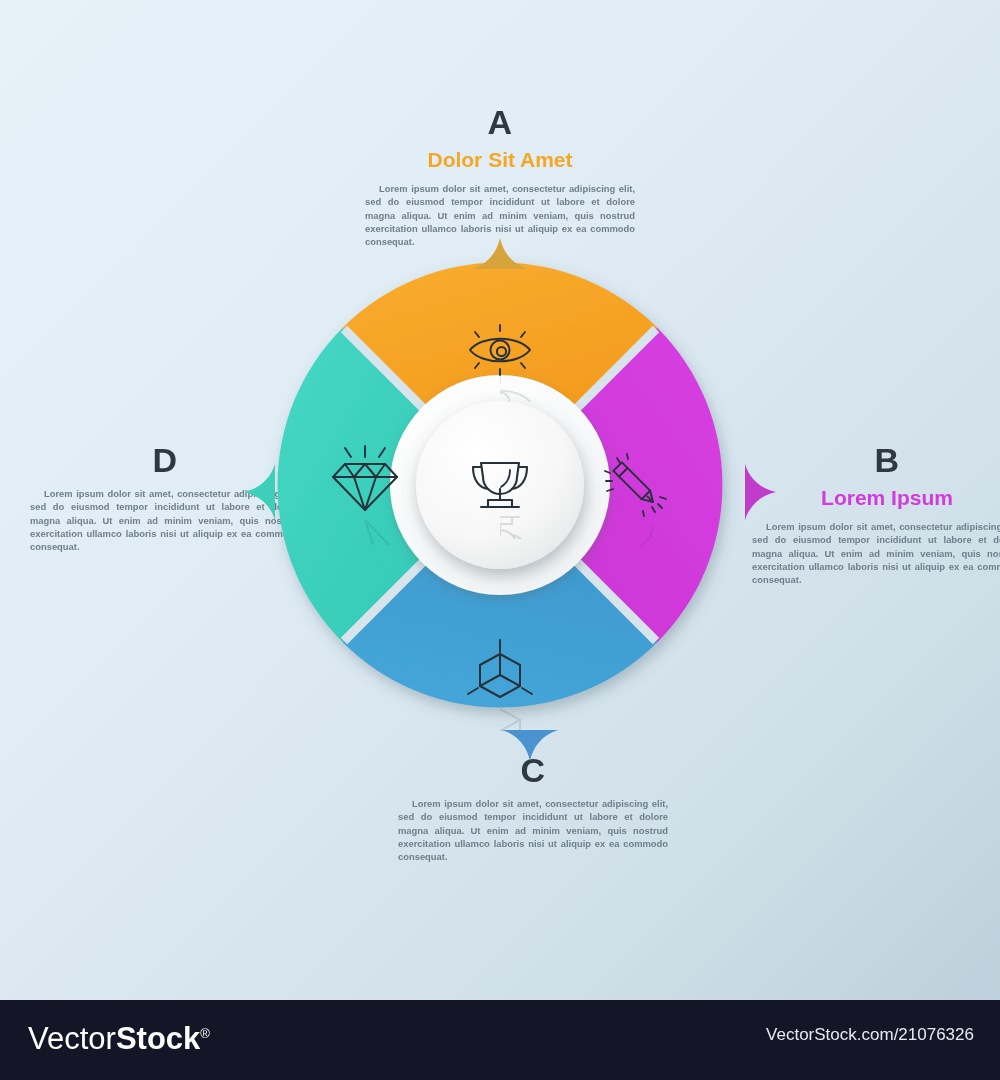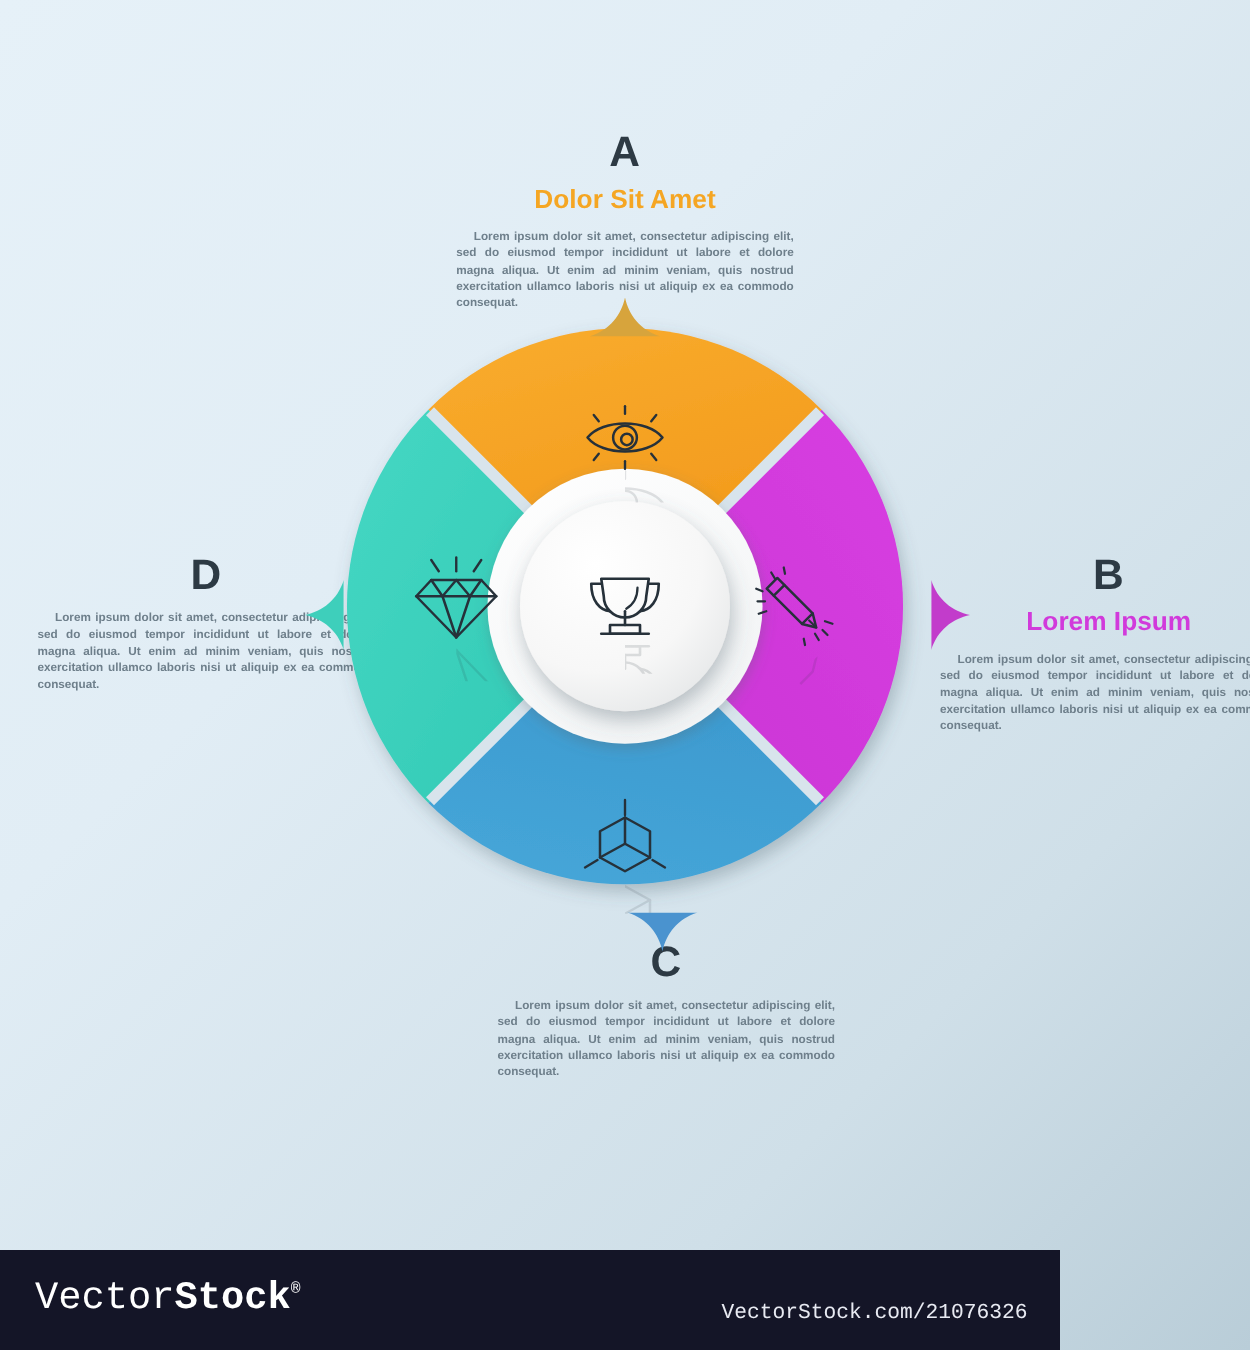--- a/index.html
+++ b/index.html
@@ -73,10 +73,9 @@
     position: absolute;
     left: 0;
     bottom: 0;
-    width: 848px;
+    width: 1000px;
     height: 80px;
     background: #141527;
-    font-family: Liberation Mono, monospace;
   }
   #brand {
     position: absolute;

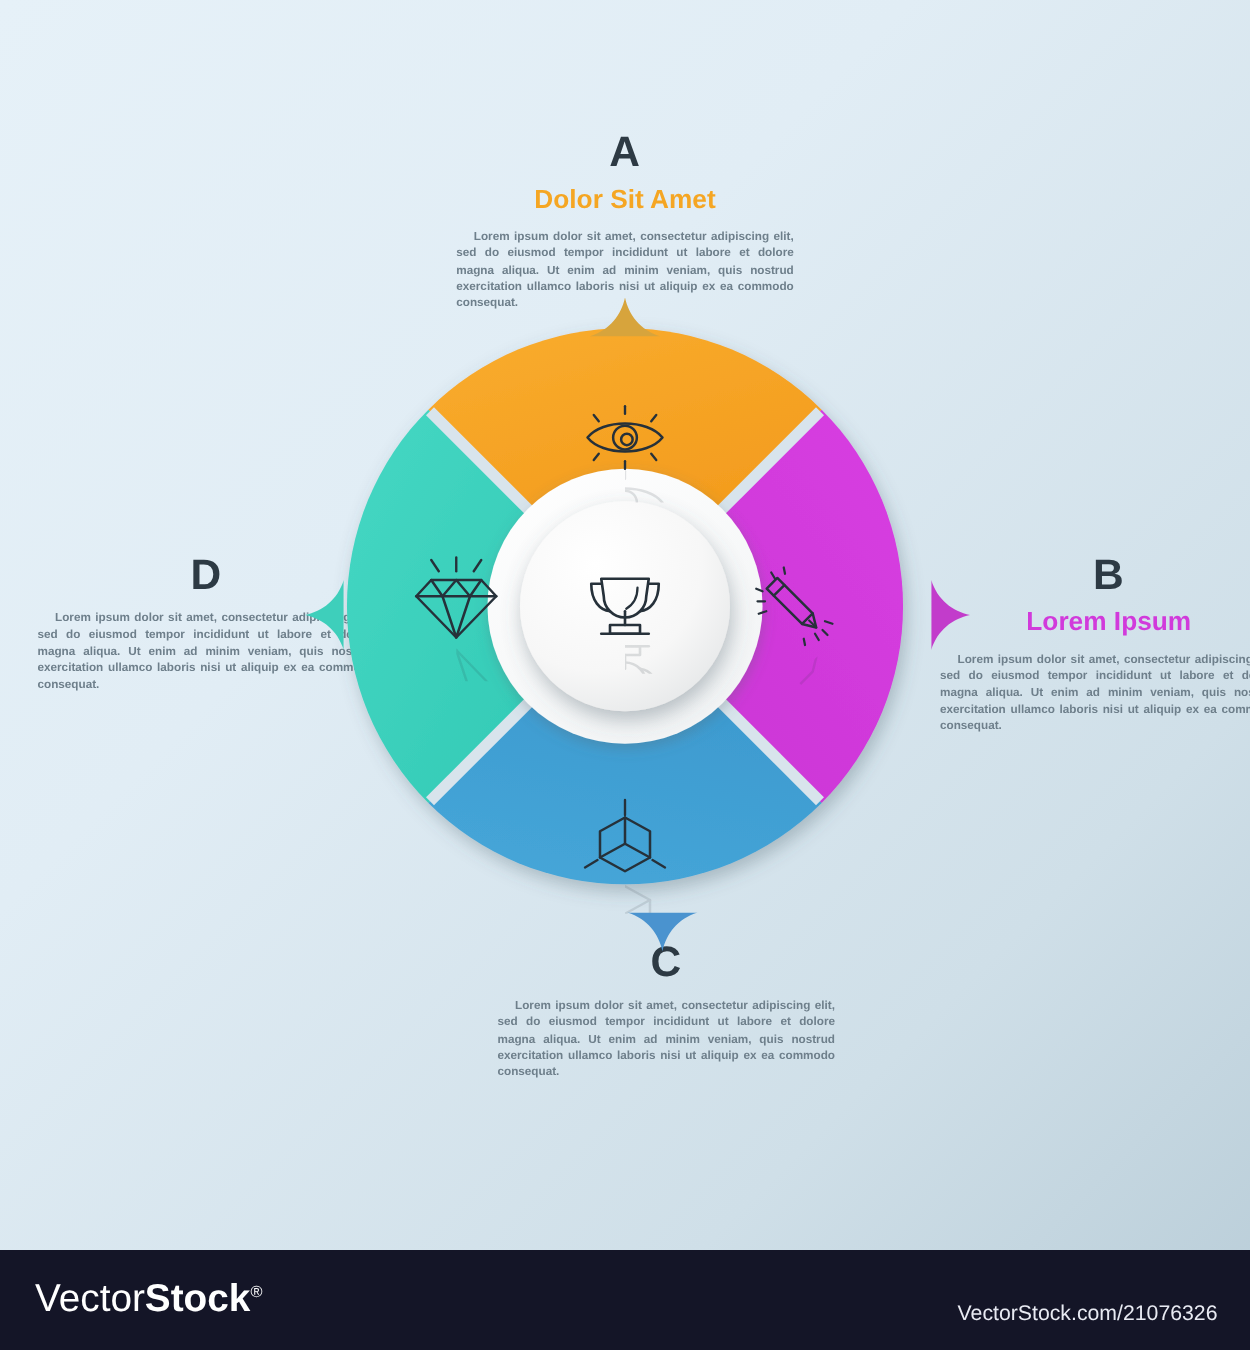--- a/index.html
+++ b/index.html
@@ -92,7 +92,7 @@
   #stock-url {
     position: absolute;
     right: 26px;
-    top: 42px;
+    top: 26px;
     font-size: 17px;
     color: #e8eaf2;
     line-height: 1;

